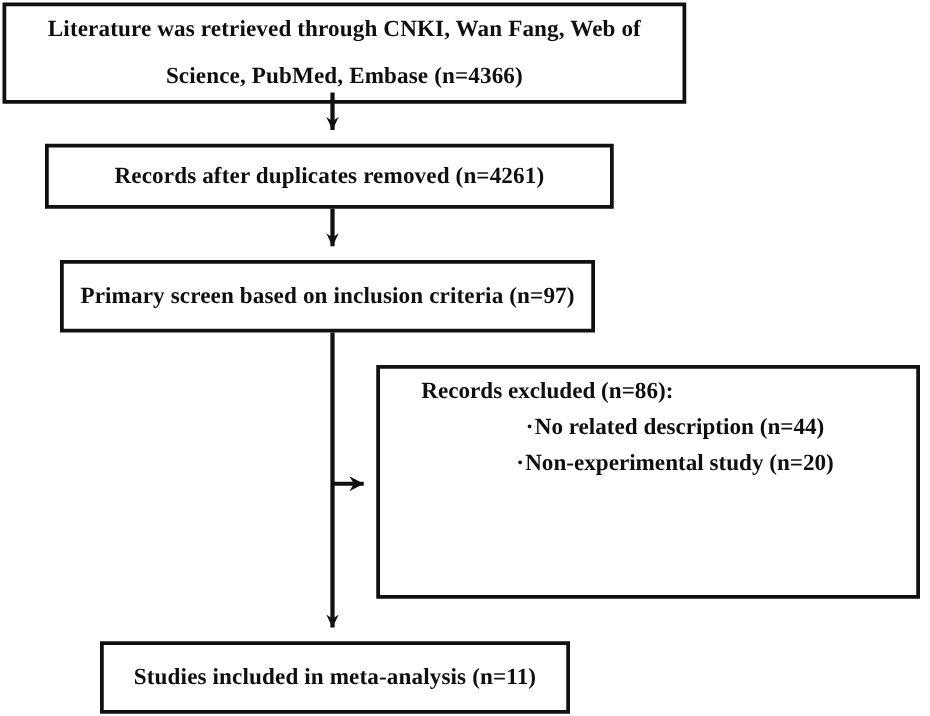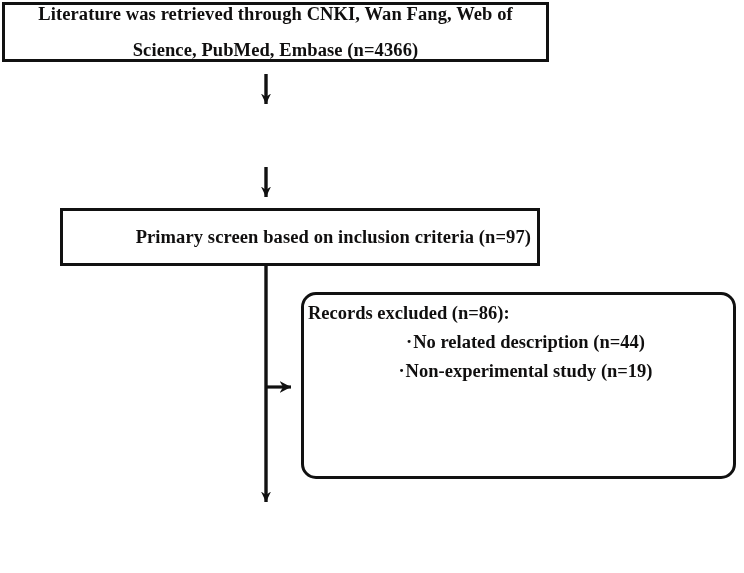--- a/index.html
+++ b/index.html
@@ -38,7 +38,7 @@
     padding: 0 6px;
   }
   
-  #box-sources   { left: 2px;   top: 2px;   width: 547px; height: 60px; }
+  #box-sources   { left: 2px;   top: 2px;   width: 547px; height: 81px; }
   #box-dedup     { left: 36px;  top: 115px; width: 455px; height: 52px; }
   #box-screen    { left: 60px;  top: 208px; width: 480px; height: 58px; justify-content: flex-end; }
   #box-included  { left: 80px;  top: 513px; width: 376px; height: 58px; }

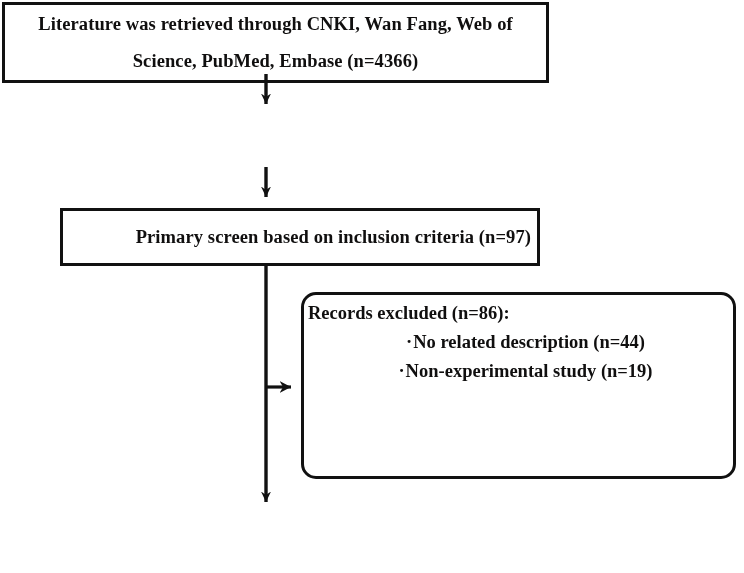--- a/index.html
+++ b/index.html
@@ -97,6 +97,9 @@
 Science, PubMed, Embase (n=4366)</div>
   </div>
 
+  <div class="box" id="box-dedup">
+    <div class="box-text">Records after duplicates removed (n=4261)</div>
+  </div>
 
   <div class="box" id="box-screen">
     <div class="box-text">Primary screen based on inclusion criteria (n=97)</div>

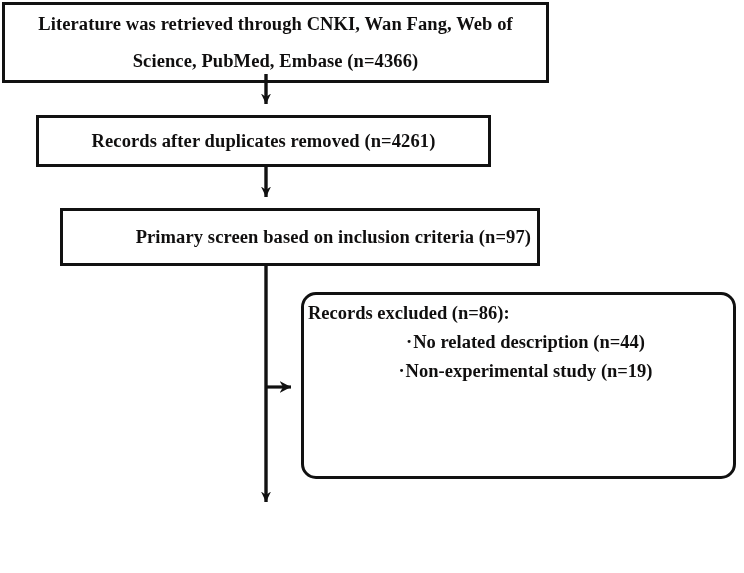--- a/index.html
+++ b/index.html
@@ -40,7 +40,7 @@
   
   #box-sources   { left: 2px;   top: 2px;   width: 547px; height: 81px; }
   #box-dedup     { left: 36px;  top: 115px; width: 455px; height: 52px; }
-  #box-screen    { left: 60px;  top: 208px; width: 480px; height: 58px; justify-content: flex-end; }
+  #box-screen    { left: 48px;  top: 208px; width: 428px; height: 58px; }
   #box-included  { left: 80px;  top: 513px; width: 376px; height: 58px; }
 
   #box-excluded {

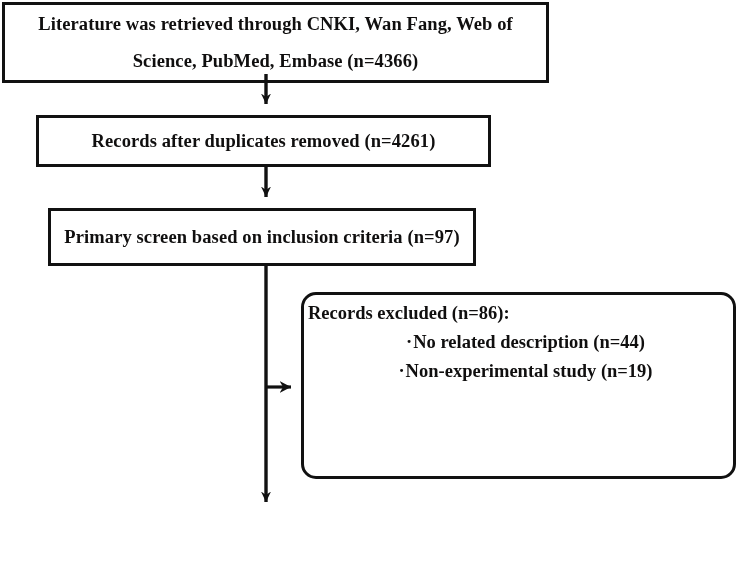--- a/index.html
+++ b/index.html
@@ -49,8 +49,7 @@
     width: 435px;
     height: 187px;
     display: block;
-    padding: 9px 0 0 4px;
-    border-radius: 15px;
+    padding: 9px 0 0 33px;
   }
   .excluded-head {
     font-weight: bold;

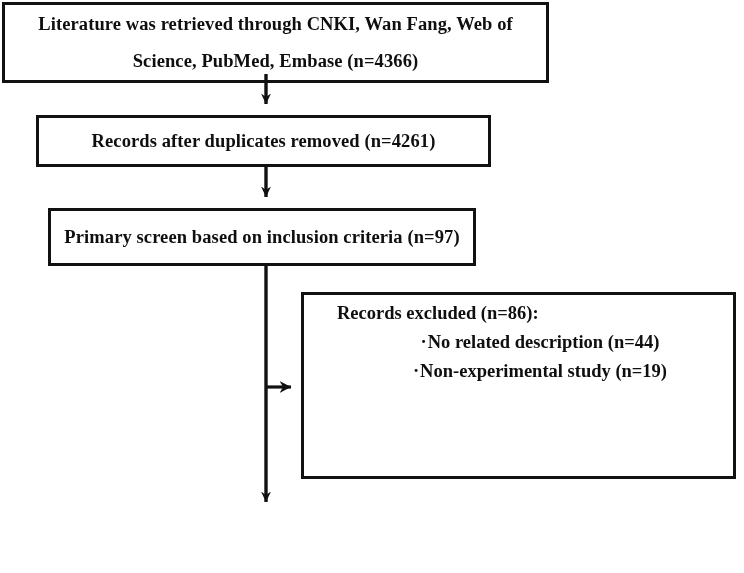--- a/index.html
+++ b/index.html
@@ -108,7 +108,7 @@
     <div class="excluded-head">Records excluded (n=86):</div>
     <ul class="excluded-list">
       <li><span class="bullet">·</span><span>No related description (n=44)</span></li>
-      <li><span class="bullet">·</span><span>Non-experimental study (n=19)</span></li>
+      <li><span class="bullet">·</span><span>Non-experimental study (n=20)</span></li>
     </ul>
   </div>
 

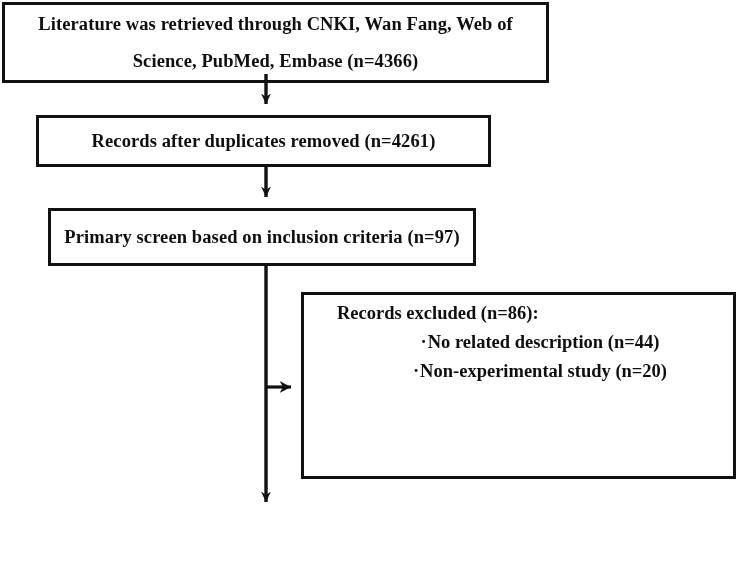--- a/index.html
+++ b/index.html
@@ -112,6 +112,9 @@
     </ul>
   </div>
 
+  <div class="box" id="box-included">
+    <div class="box-text">Studies included in meta-analysis (n=11)</div>
+  </div>
 
   <svg id="connectors" viewBox="0 0 744 573">
     <defs>

